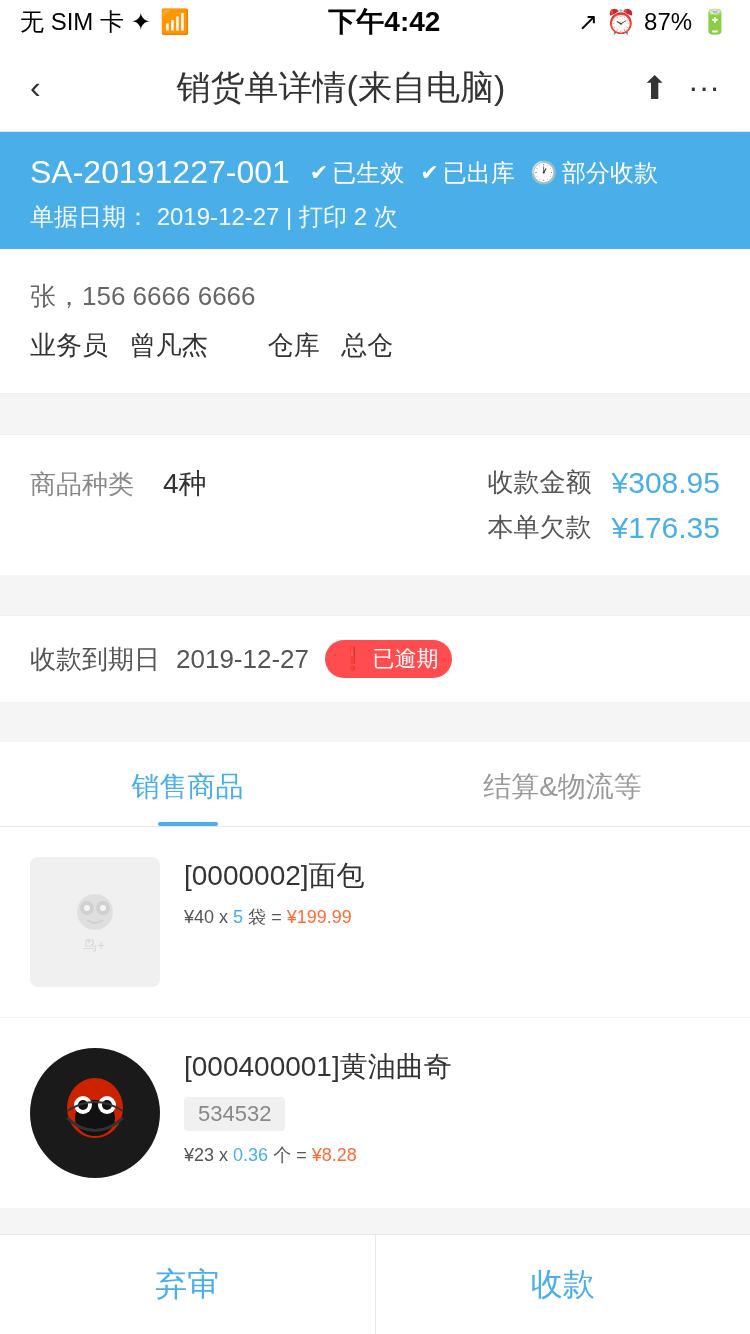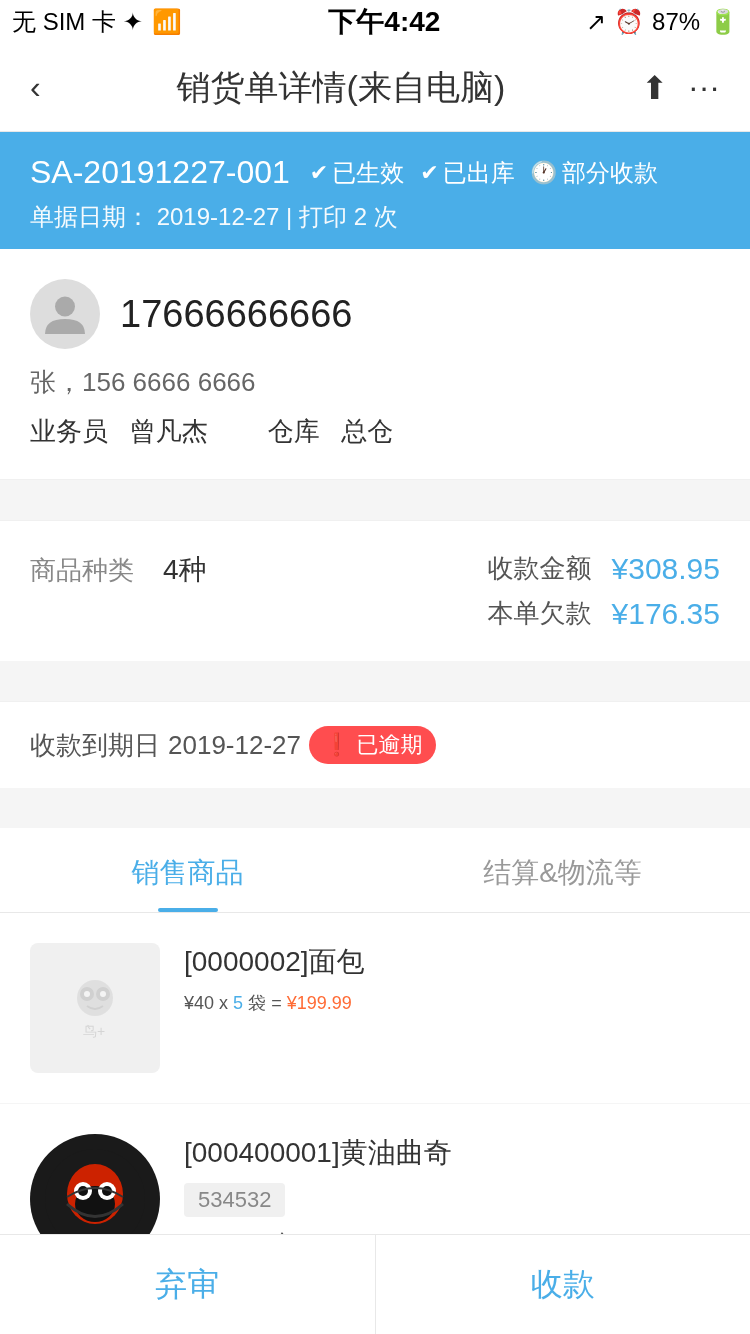--- a/index.html
+++ b/index.html
@@ -20,7 +20,7 @@
       display: flex;
       align-items: center;
       justify-content: space-between;
-      padding: 0 12px;
+      padding: 0 20px;
       font-size: 24px;
       font-weight: 500;
     }

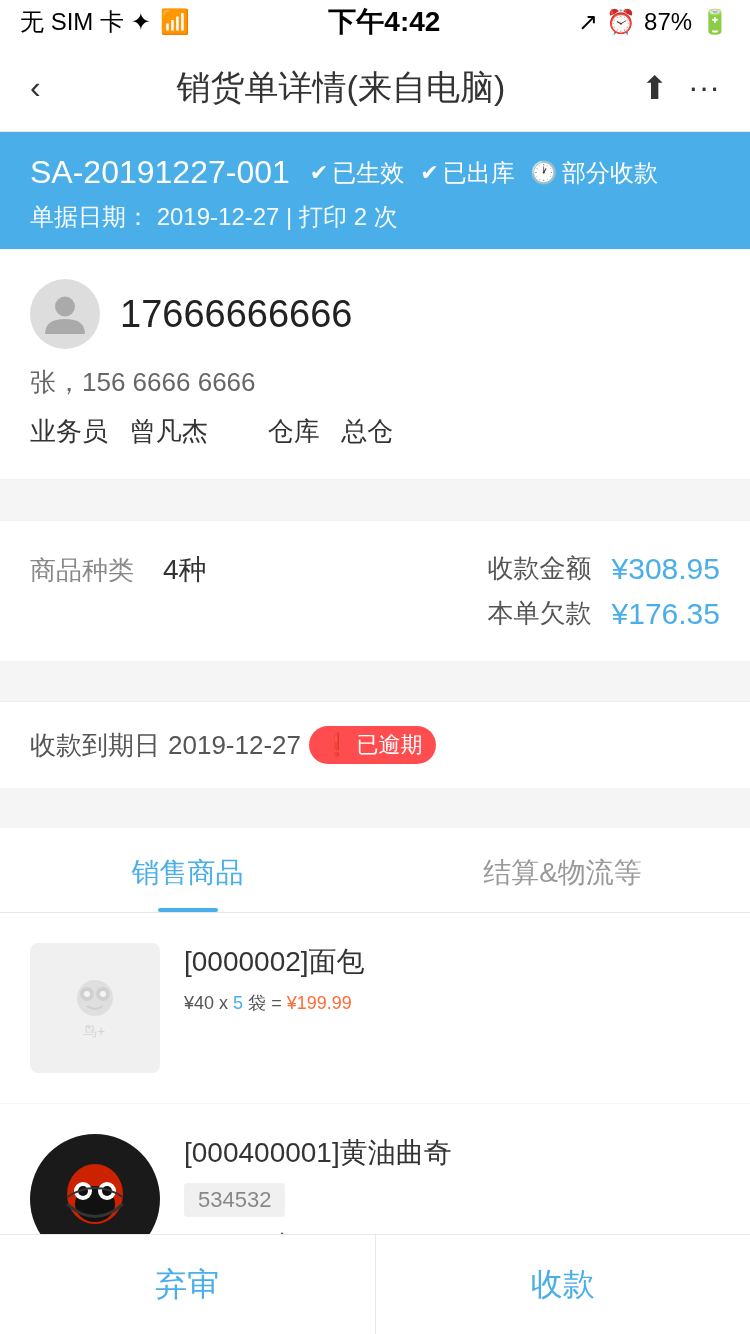--- a/index.html
+++ b/index.html
@@ -349,15 +349,6 @@
 </div>
 
 <div class="customer-section">
-  <div class="customer-header">
-    <div class="avatar">
-      <svg viewBox="0 0 40 40" xmlns="http://www.w3.org/2000/svg" width="50" height="50">
-        <circle cx="20" cy="14" r="8" fill="#aaa"></circle>
-        <path d="M4 36 Q4 24 20 24 Q36 24 36 36" fill="#aaa"></path>
-      </svg>
-    </div>
-    <span class="customer-name">17666666666</span>
-  </div>
   <div class="customer-info">张，156 6666 6666</div>
   <div class="customer-meta">
     <span>

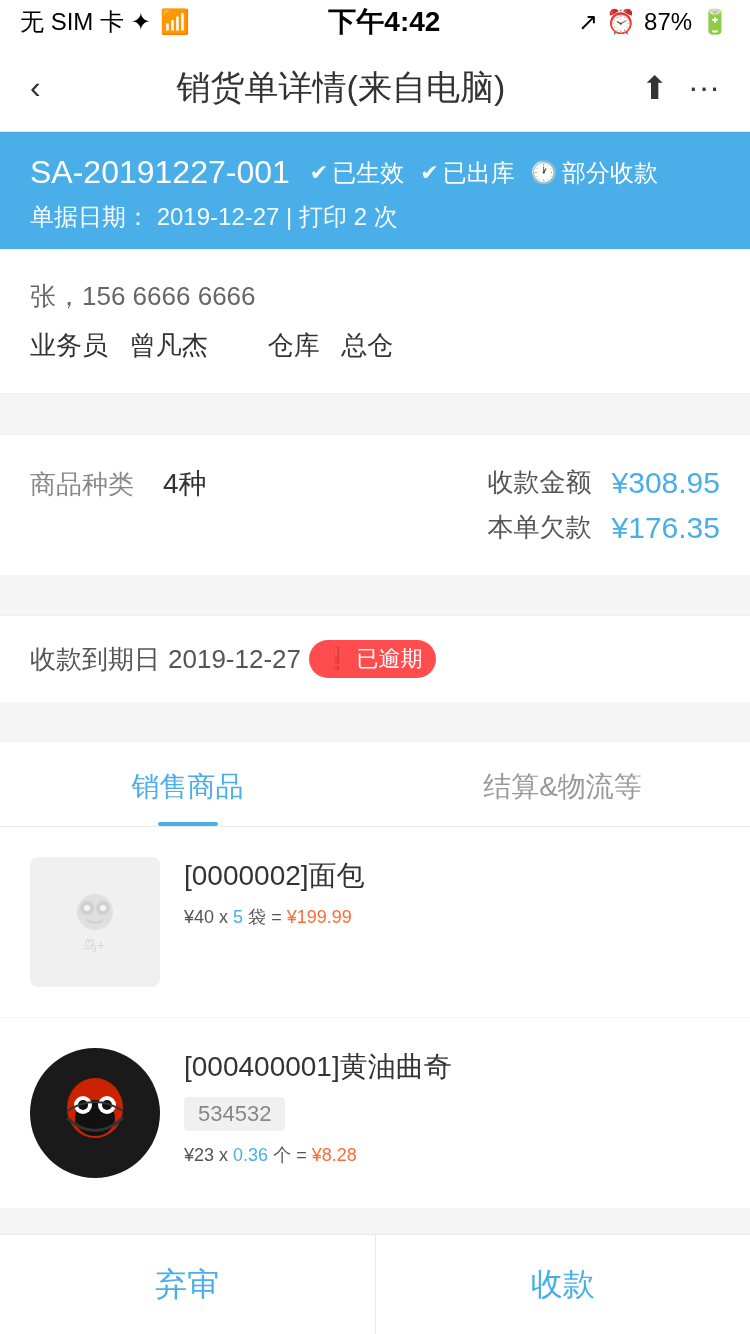--- a/index.html
+++ b/index.html
@@ -159,7 +159,7 @@
       border-top: 1px solid #f0f0f0;
       display: flex;
       align-items: center;
-      gap: 8px;
+      gap: 16px;
       font-size: 26px;
       color: #555;
     }

